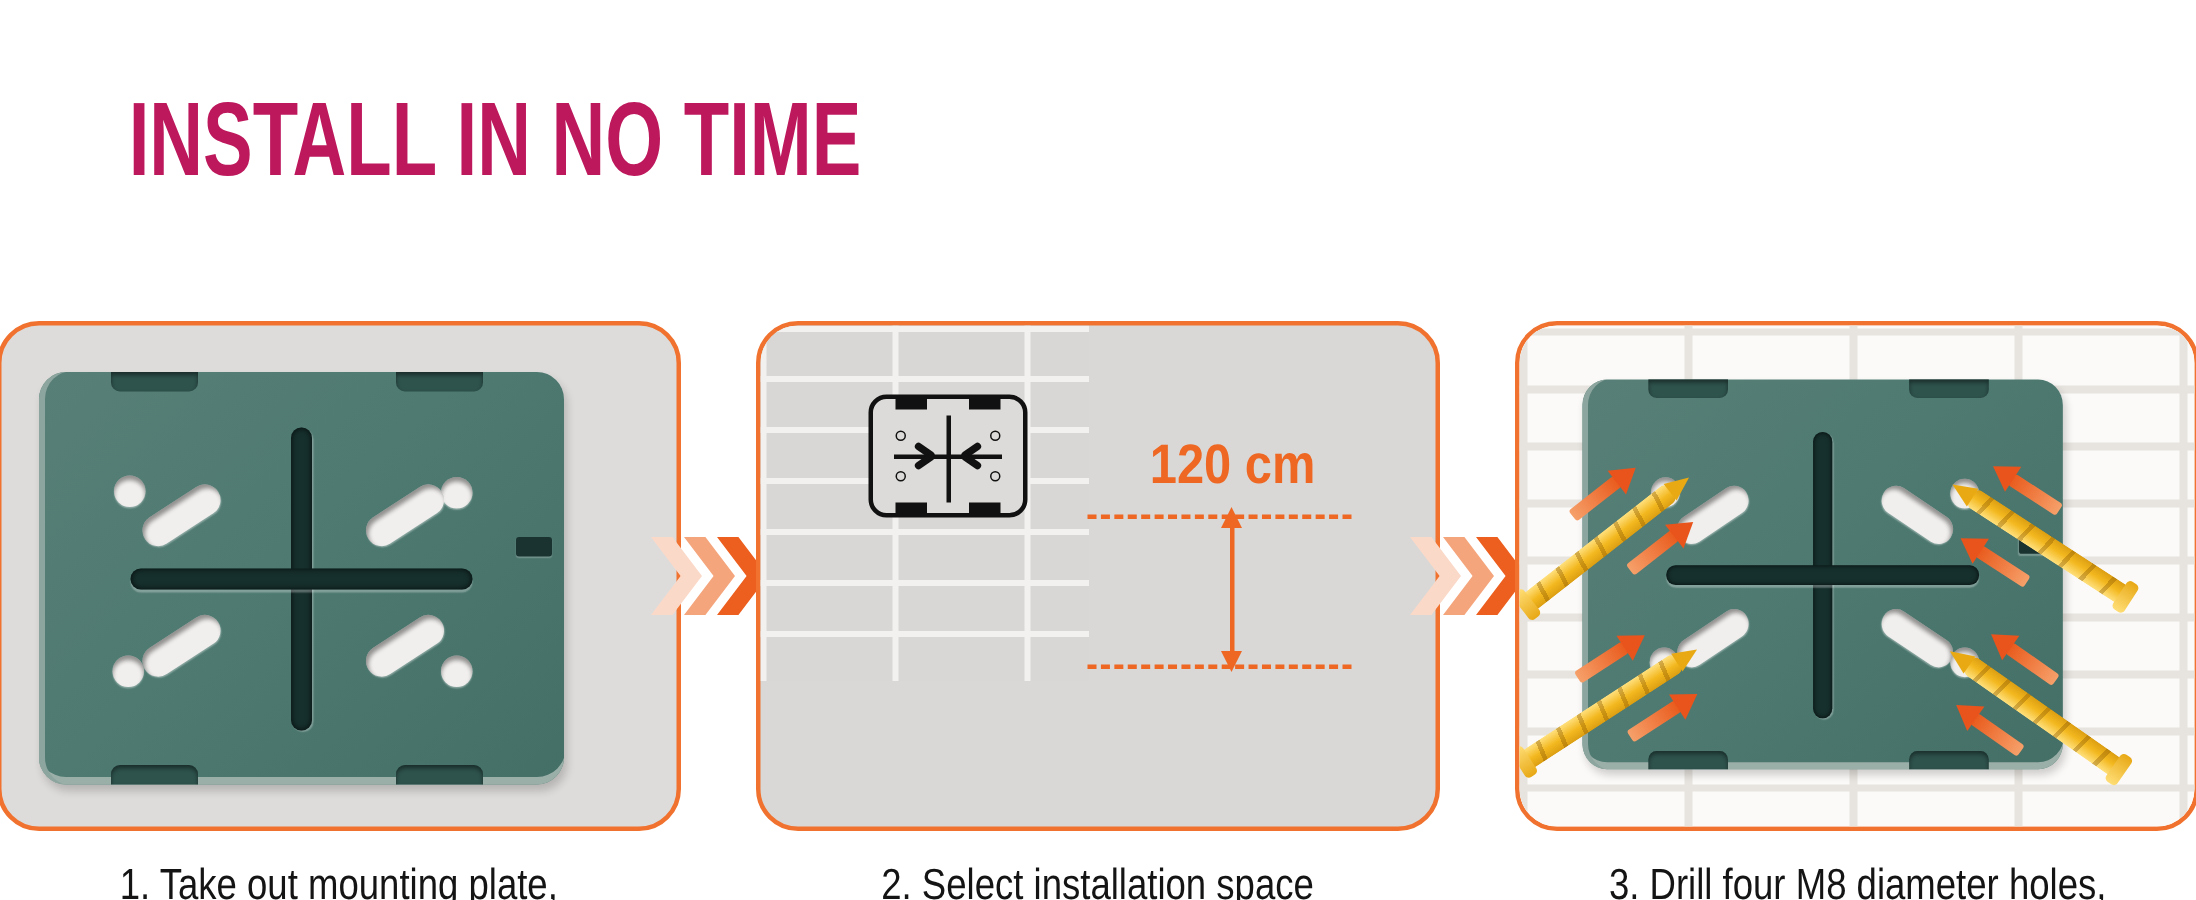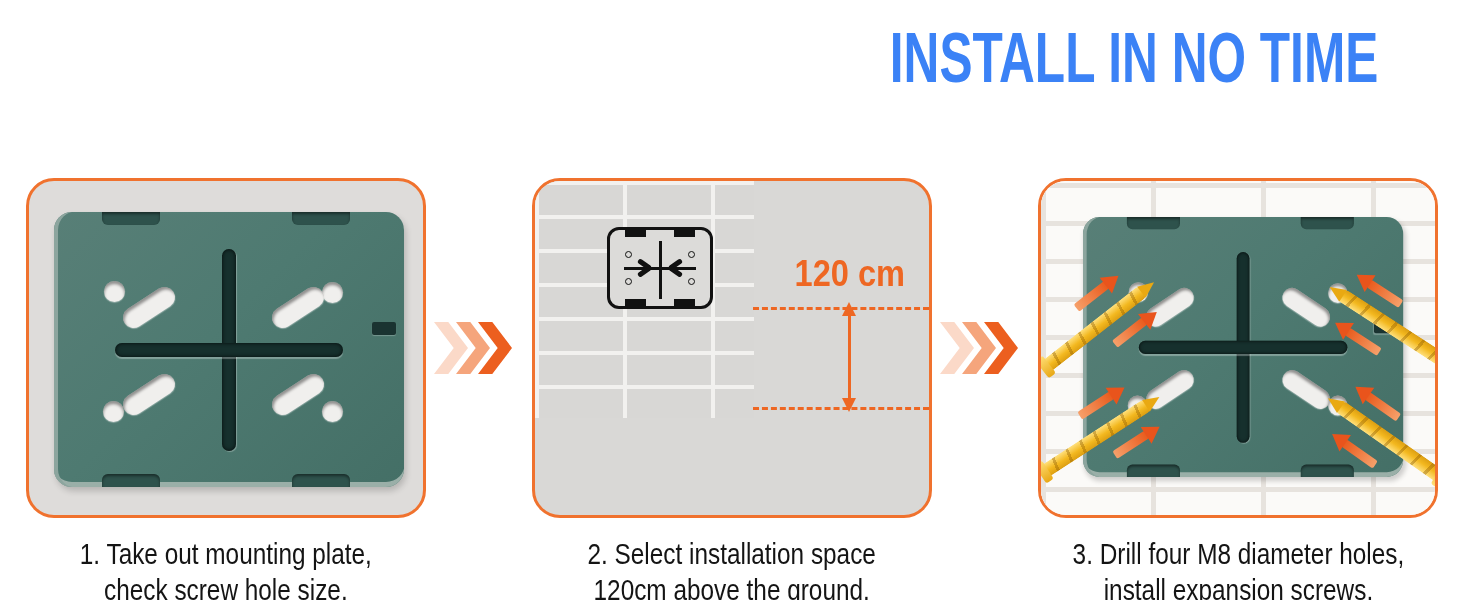--- a/index.html
+++ b/index.html
@@ -9,8 +9,8 @@
   .page { position:relative; width:1464px; height:600px; }
 
   
-  .title { text-align:right; margin-top:20px; height:76px; line-height:76px;
-           font-size:67px; font-weight:800; color:#3b82f6; white-space:nowrap; }
+  .title { text-align:left; margin-top:56px; height:76px; line-height:76px;
+           font-size:67px; font-weight:800; color:#be185d; white-space:nowrap; }
   .title span { display:inline-block; transform:scale(0.74,1.04); letter-spacing:0px; }
 
   

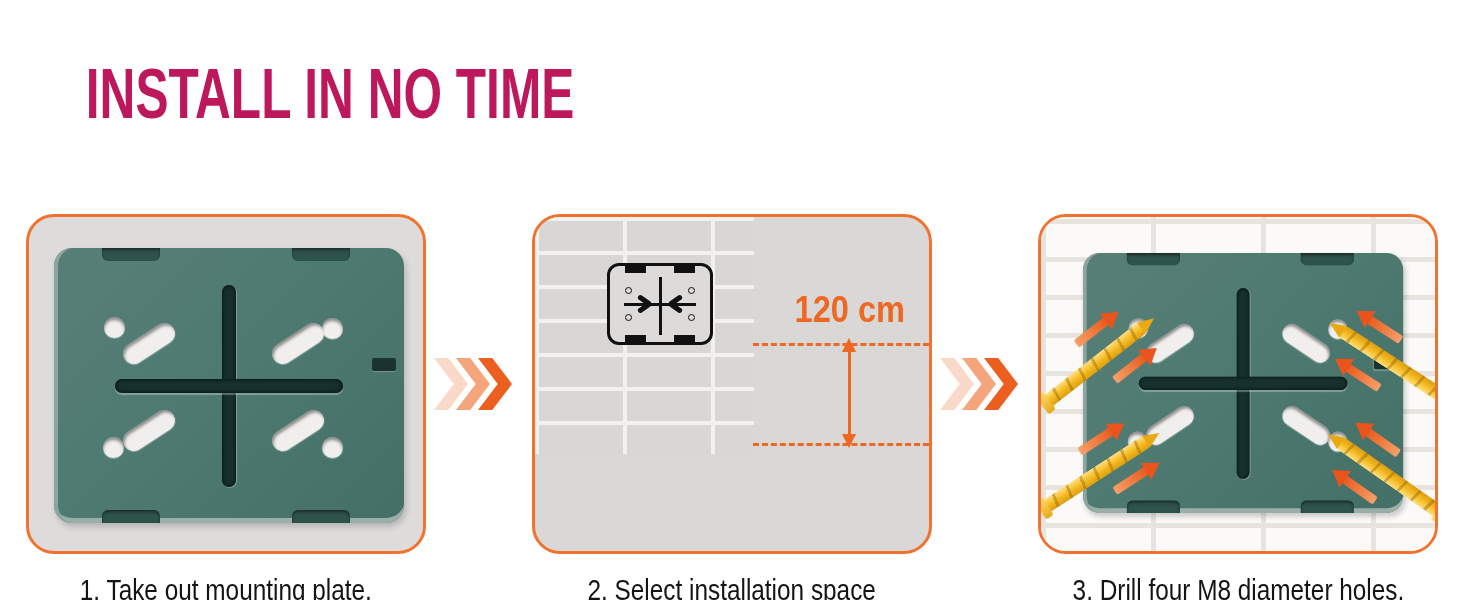--- a/index.html
+++ b/index.html
@@ -18,7 +18,7 @@
          justify-content:center; align-items:flex-start; }
   .step { display:flex; flex-direction:column; align-items:center; width:400px; }
 
-  .panel { position:relative; width:400px; height:340px; border:3px solid #F0722E;
+  .panel { position:relative; width:456px; height:340px; border:3px solid #F0722E;
            border-radius:28px; overflow:hidden; }
   .p1 { background:#DEDCDA; }
   .p2 { background:#D9D8D6; }

